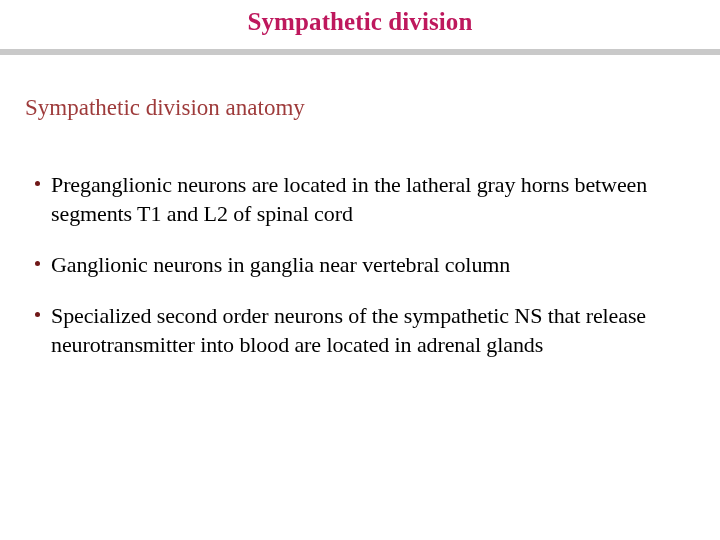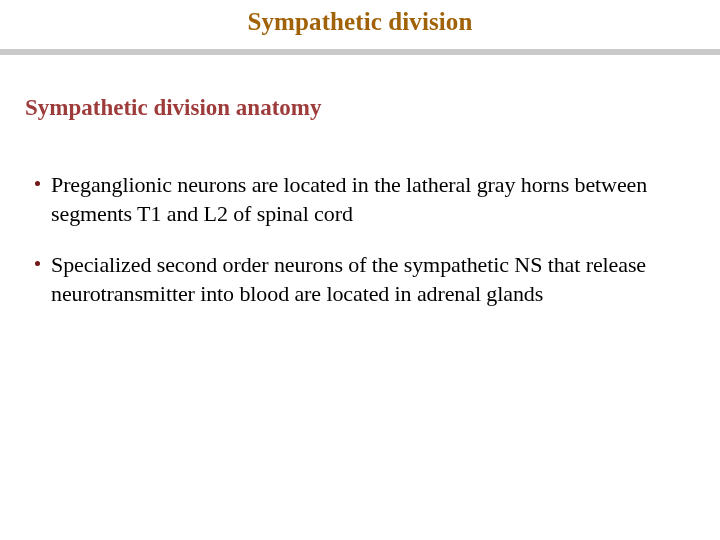--- a/index.html
+++ b/index.html
@@ -30,7 +30,7 @@
     text-align: center;
     font-size: 25px;
     font-weight: bold;
-    color: #a16207;
+    color: #be185d;
     letter-spacing: 0.1px;
     line-height: 30px;
     white-space: nowrap;

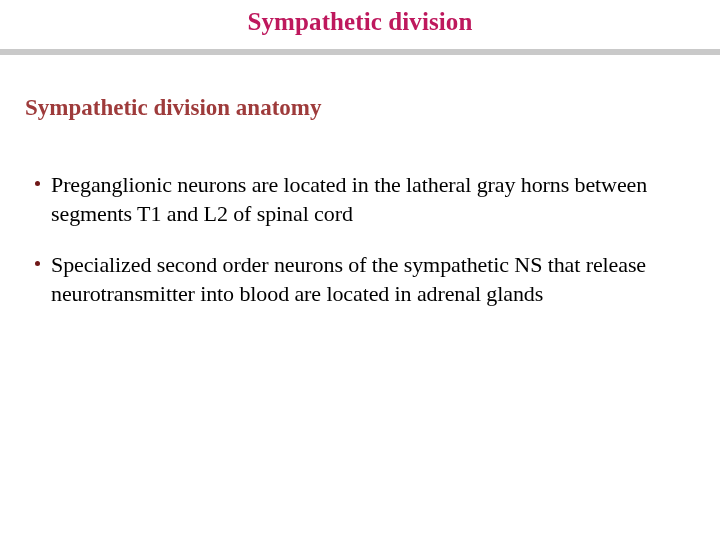--- a/index.html
+++ b/index.html
@@ -50,7 +50,7 @@
     top: 94px;
     left: 25px;
     font-size: 23px;
-    font-weight: bold;
+    font-weight: normal;
     color: #9e3b3b;
     line-height: 28px;
     white-space: nowrap;

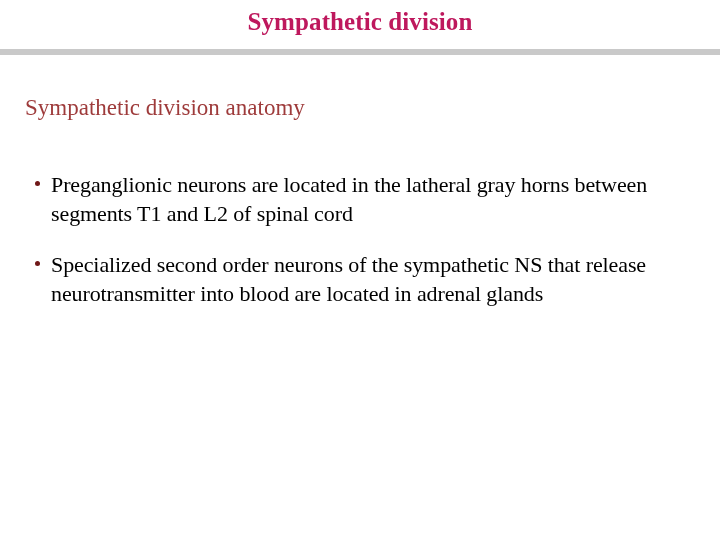--- a/index.html
+++ b/index.html
@@ -118,6 +118,12 @@
       <span class="bullet-text w1">Preganglionic neurons are located in the latheral gray horns between segments T1 and L2 of spinal cord</span>
     </div>
 
+    <div class="bullet-row">
+      <span class="bullet-marker">
+        <span class="bullet-dot"></span>
+      </span>
+      <span class="bullet-text w2">Ganglionic neurons in ganglia near vertebral column</span>
+    </div>
 
     <div class="bullet-row">
       <span class="bullet-marker">

